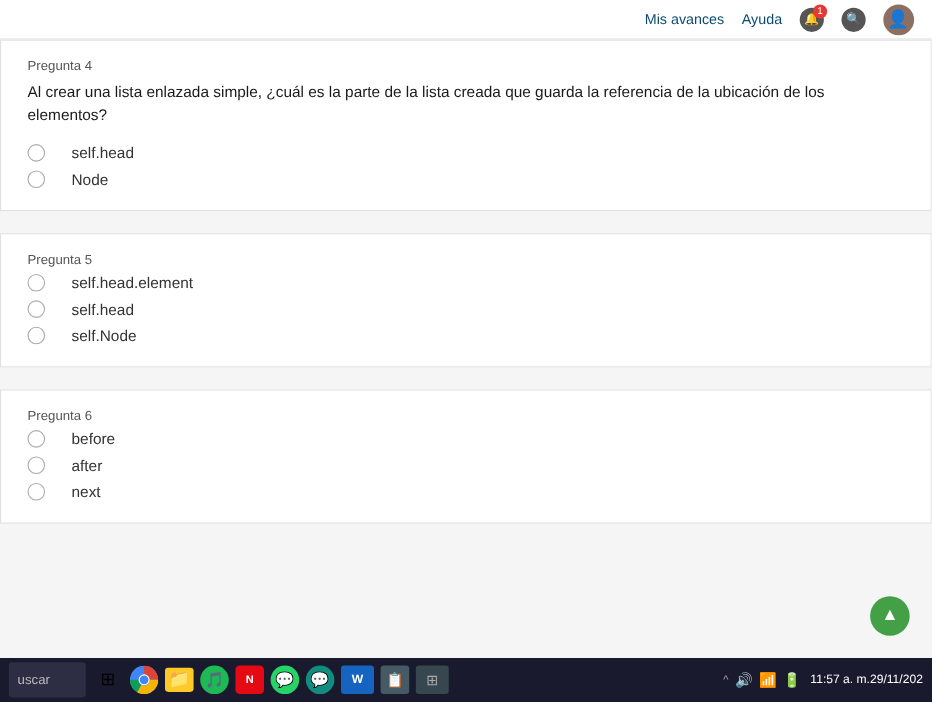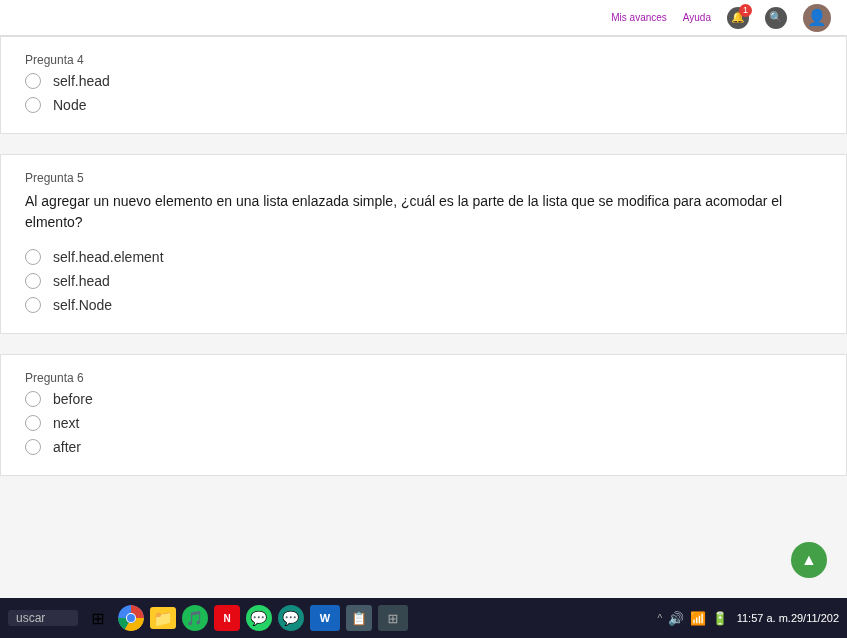--- a/index.html
+++ b/index.html
@@ -29,8 +29,8 @@
       border-bottom: 1px solid #ddd;
     }
     .nav-link {
-      font-size: 10px;
-      color: #a21caf;
+      font-size: 13px;
+      color: #0c4a6e;
       cursor: pointer;
       text-decoration: none;
     }

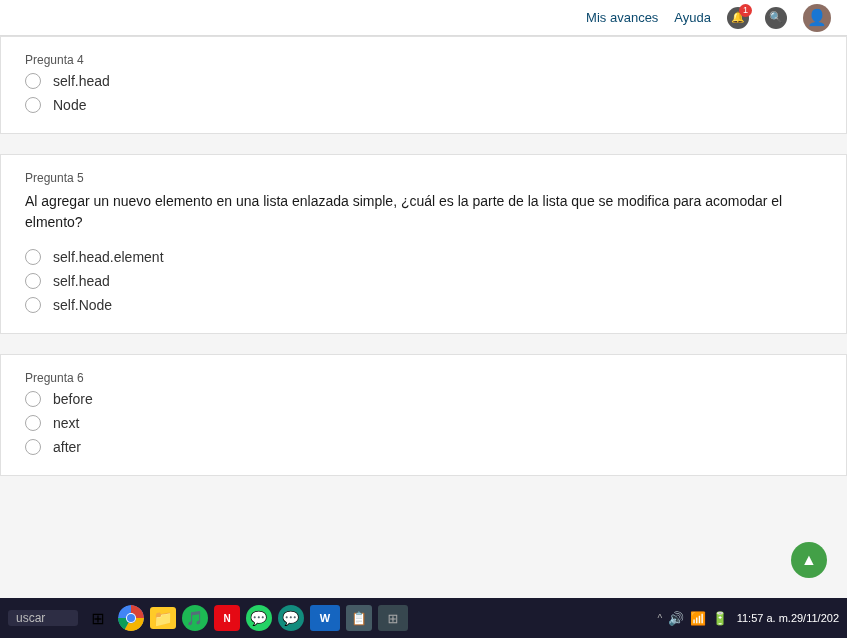--- a/index.html
+++ b/index.html
@@ -224,6 +224,7 @@
 
     <div class="question-block">
       <div class="question-number">Pregunta 4</div>
+      <div class="question-text">Al crear una lista enlazada simple, ¿cuál es la parte de la lista creada que guarda la referencia de la ubicación de los elementos?</div>
       <ul class="option-list">
         <li class="option-item">
           <div class="radio-circle"></div>

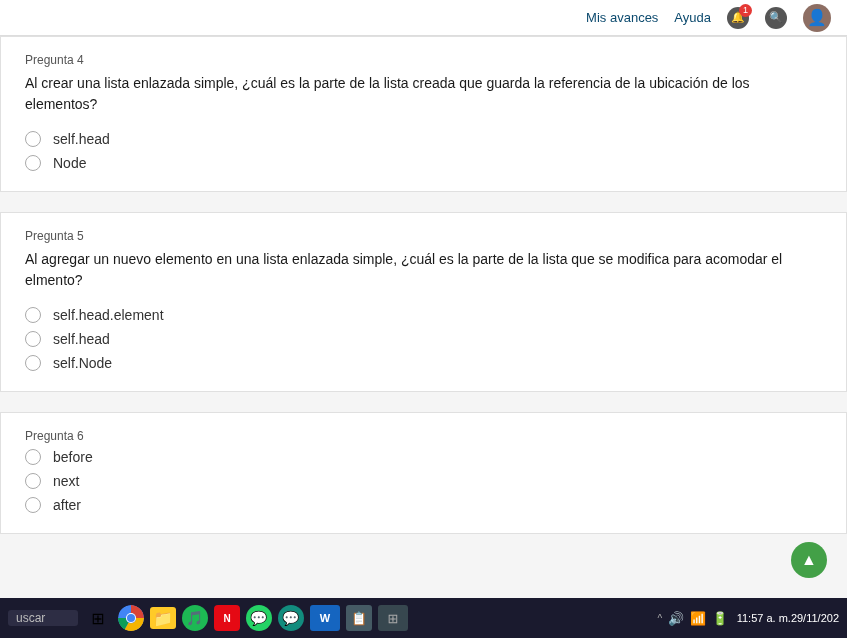--- a/index.html
+++ b/index.html
@@ -101,7 +101,7 @@
     .option-item {
       display: flex;
       align-items: center;
-      gap: 12px;
+      gap: 24px;
       cursor: pointer;
     }
     .radio-circle {

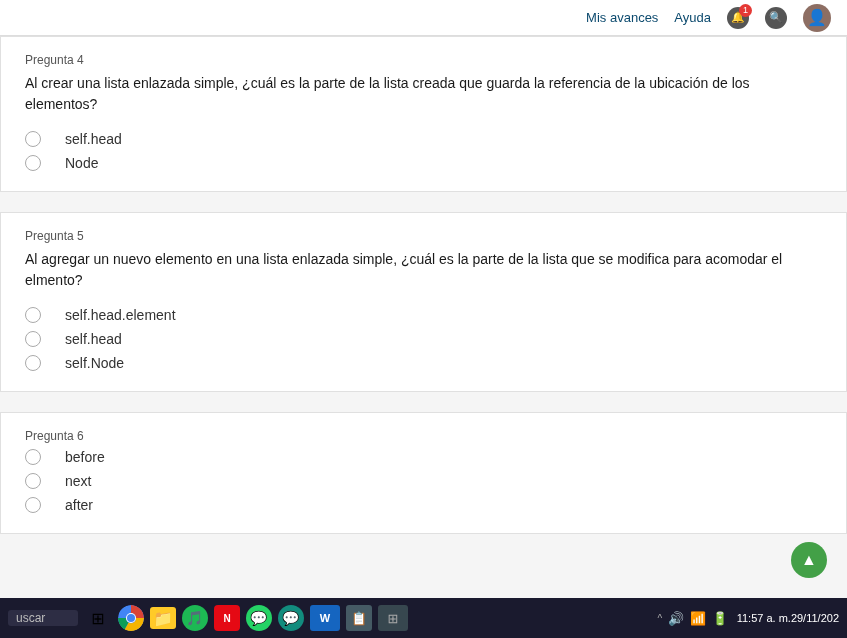--- a/index.html
+++ b/index.html
@@ -239,7 +239,6 @@
 
     <div class="question-block">
       <div class="question-number">Pregunta 5</div>
-      <div class="question-text">Al agregar un nuevo elemento en una lista enlazada simple, ¿cuál es la parte de la lista que se modifica para acomodar el elmento?</div>
       <ul class="option-list">
         <li class="option-item">
           <div class="radio-circle"></div>

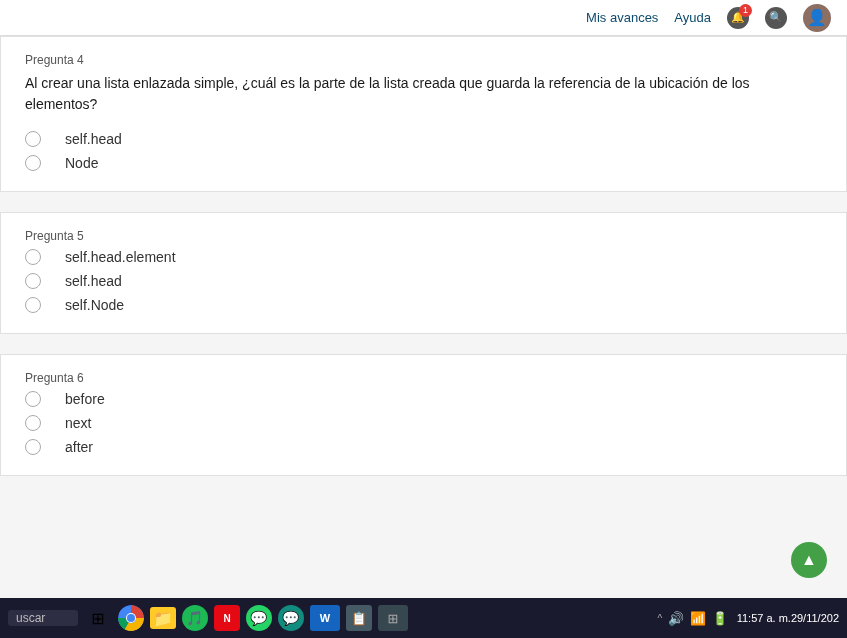--- a/index.html
+++ b/index.html
@@ -264,11 +264,11 @@
         </li>
         <li class="option-item">
           <div class="radio-circle"></div>
+          <span class="option-label">after</span>
+        </li>
+        <li class="option-item">
+          <div class="radio-circle"></div>
           <span class="option-label">next</span>
-        </li>
-        <li class="option-item">
-          <div class="radio-circle"></div>
-          <span class="option-label">after</span>
         </li>
       </ul>
     </div>

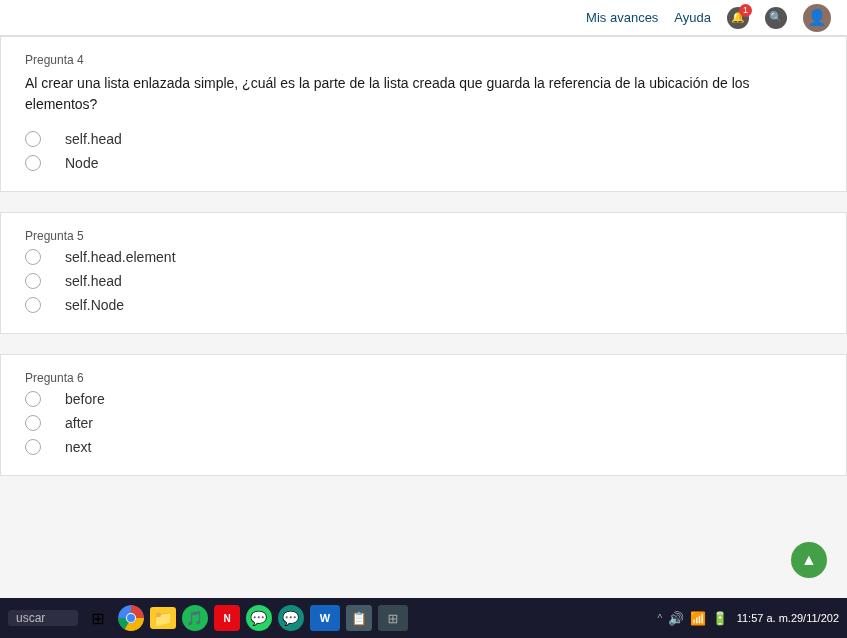--- a/index.html
+++ b/index.html
@@ -281,7 +281,7 @@
 <div class="taskbar">
   <div class="taskbar-left">
 
-    <div class="search-bottom" style="position:relative; background:#2d2d44; width:70px; height:16px; border-radius:3px; font-size:12px; color:#bbb; padding: 0 8px; display:flex; align-items:center;">
+    <div class="search-bottom" style="position:relative; background:#2d2d44; width:70px; height:32px; border-radius:3px; font-size:12px; color:#bbb; padding: 0 8px; display:flex; align-items:center;">
       <span>uscar</span>
     </div>
 

